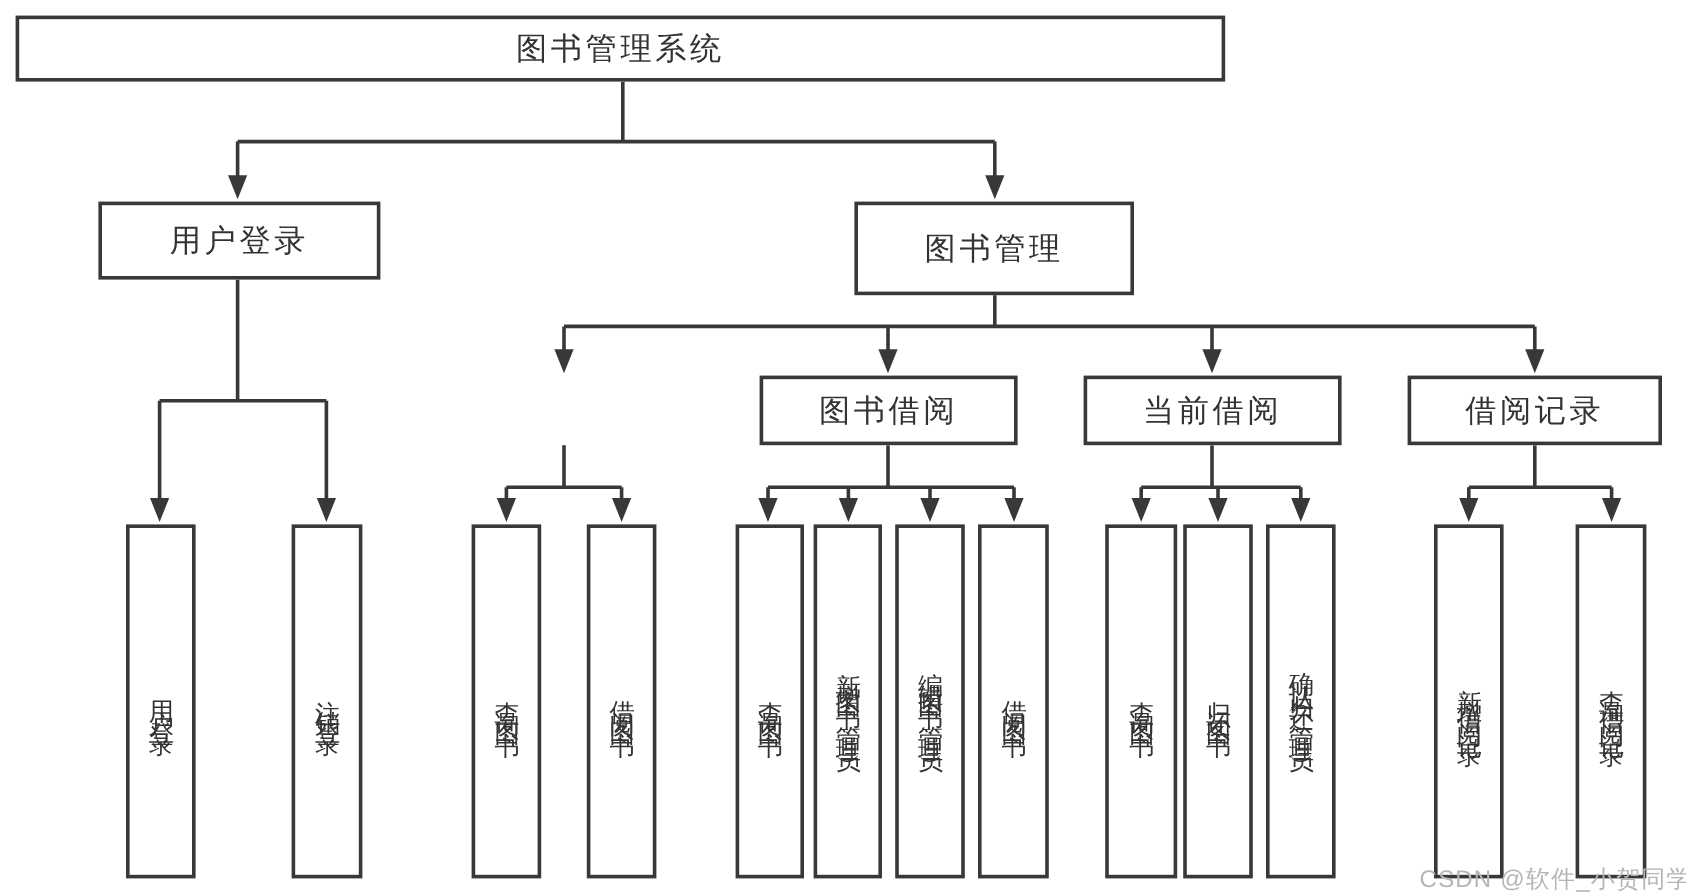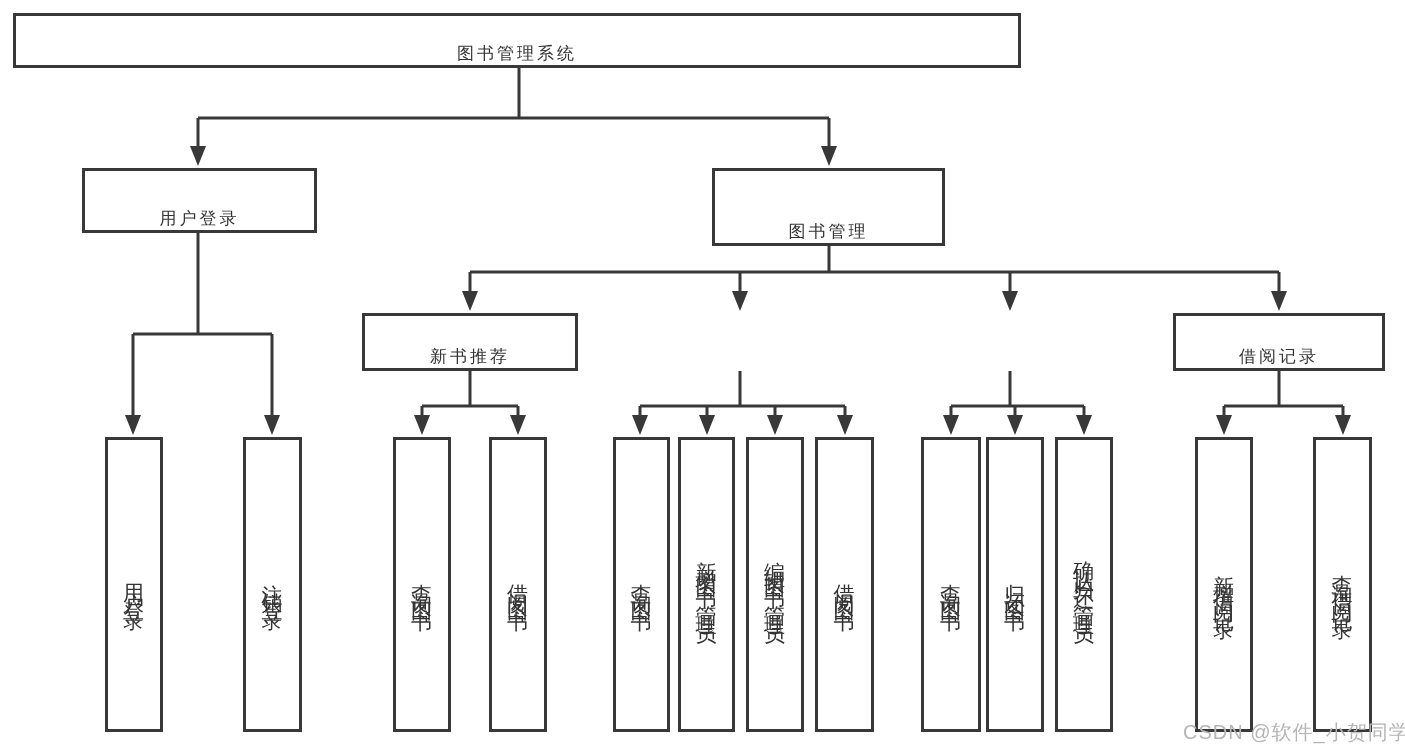--- a/index.html
+++ b/index.html
@@ -35,10 +35,9 @@
     z-index: 2;
   }
   .h-box {
-    font-size: 17px;
+    font-size: 26px;
     letter-spacing: 3px;
     white-space: nowrap;
-    align-items: flex-end;
   }
   .v-box {
     top: 437px;

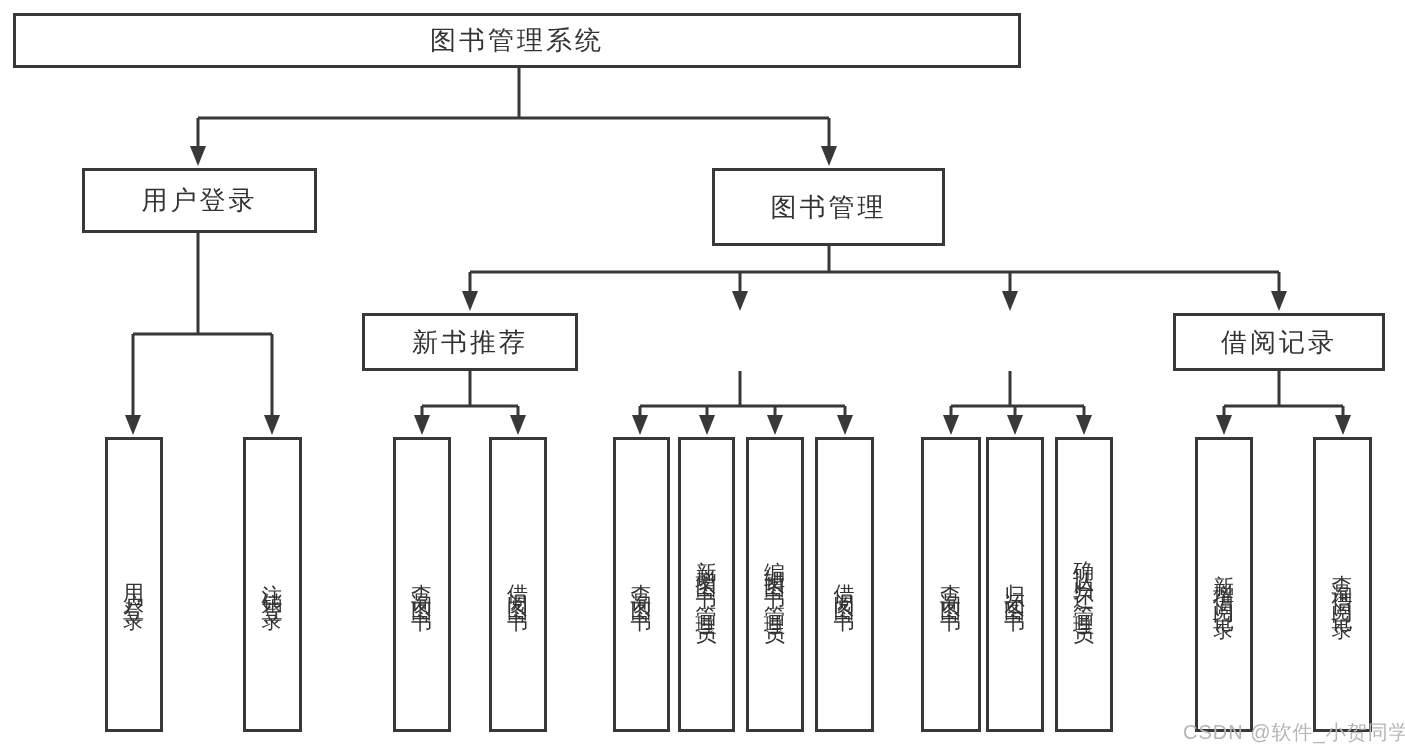--- a/index.html
+++ b/index.html
@@ -139,9 +139,6 @@
     <span>图书管理</span>
   </div>
 
-  <div class="box h-box n-new-book">
-    <span>新书推荐</span>
-  </div>
   <div class="box h-box n-records">
     <span>借阅记录</span>
   </div>

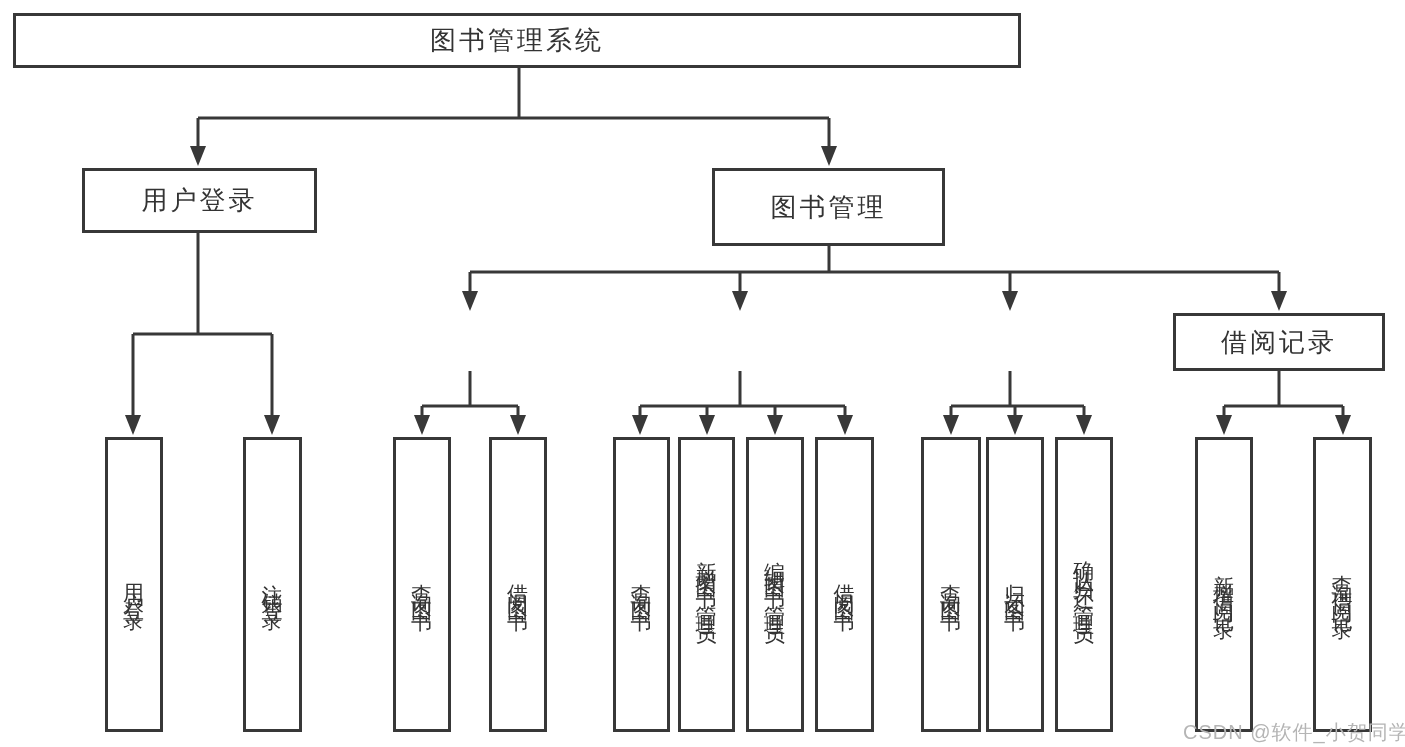--- a/index.html
+++ b/index.html
@@ -139,6 +139,9 @@
     <span>图书管理</span>
   </div>
 
+  <div class="box h-box n-book-borrow">
+    <span>图书借阅</span>
+  </div>
   <div class="box h-box n-records">
     <span>借阅记录</span>
   </div>

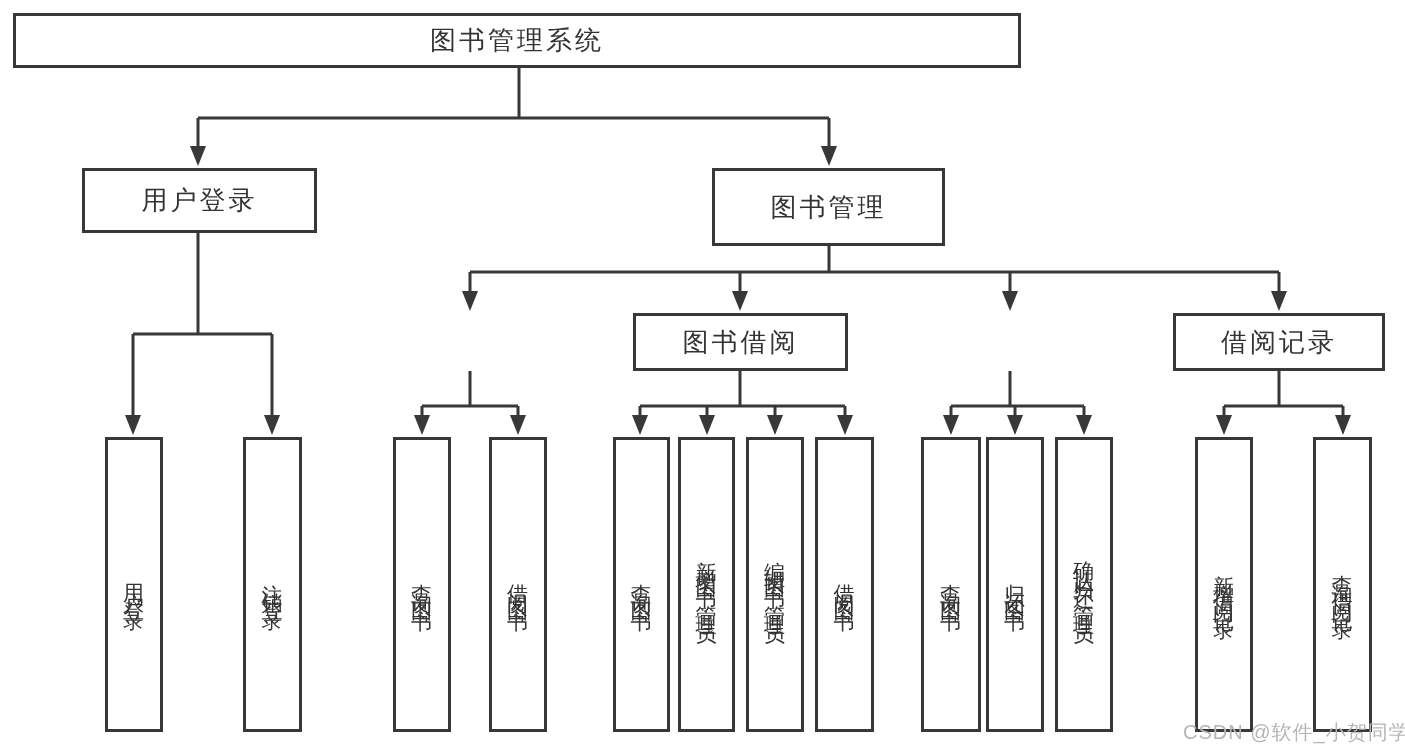--- a/index.html
+++ b/index.html
@@ -142,6 +142,9 @@
   <div class="box h-box n-book-borrow">
     <span>图书借阅</span>
   </div>
+  <div class="box h-box n-current">
+    <span>当前借阅</span>
+  </div>
   <div class="box h-box n-records">
     <span>借阅记录</span>
   </div>

